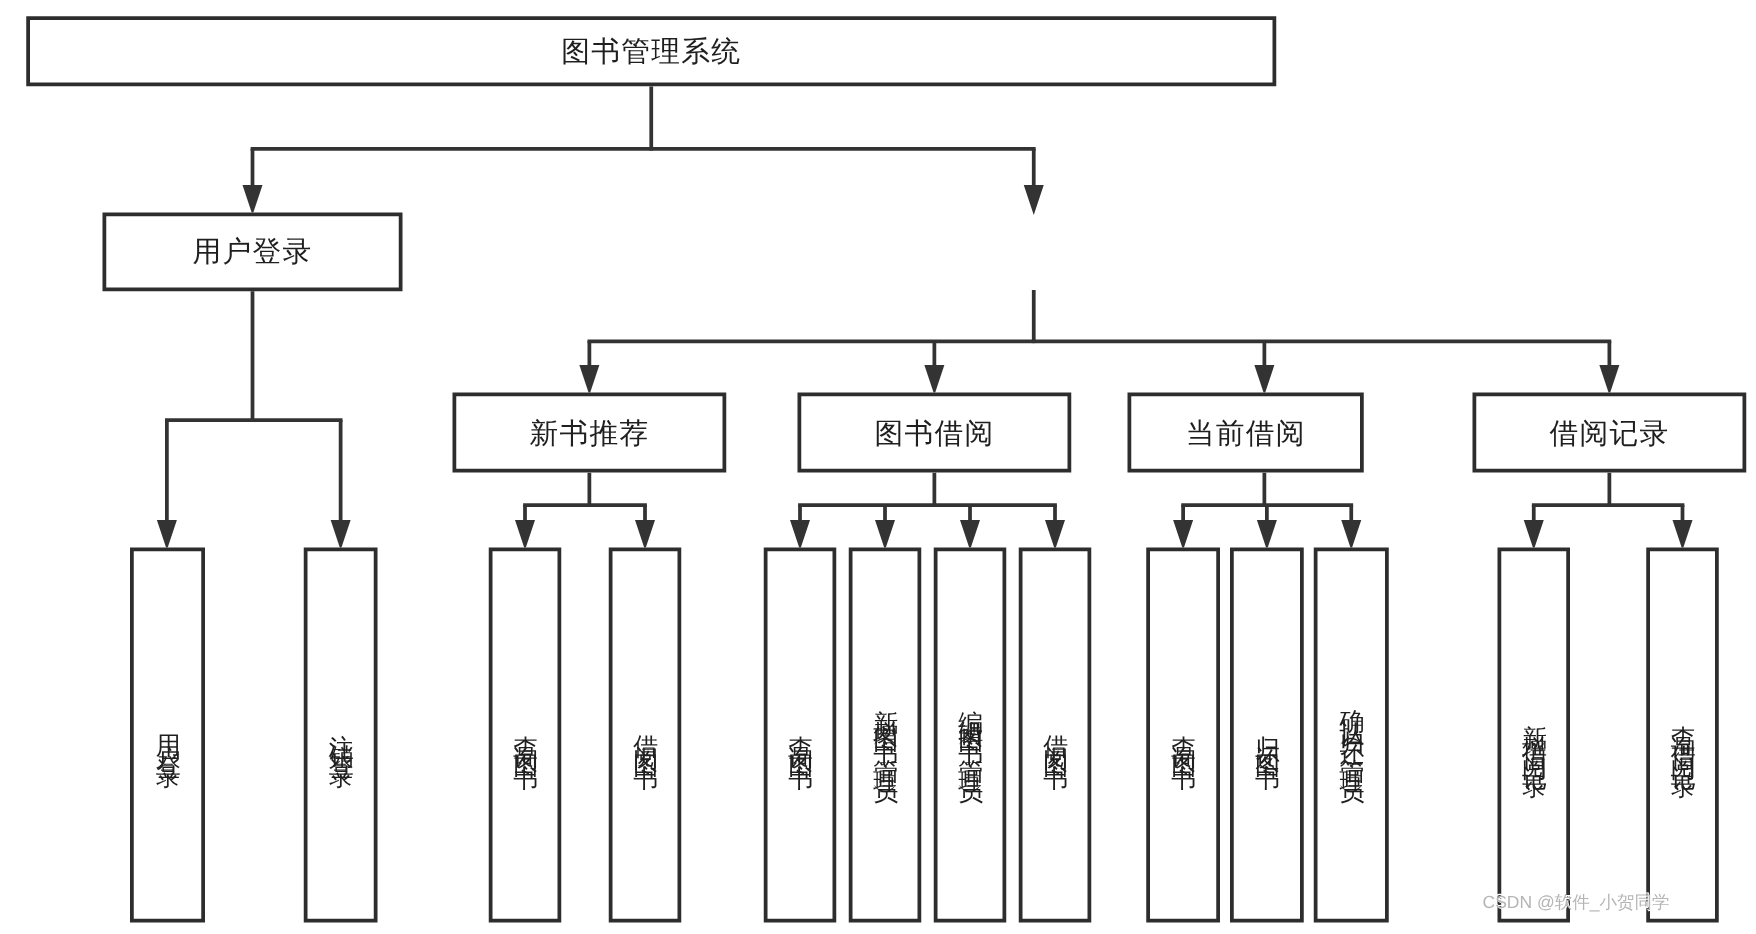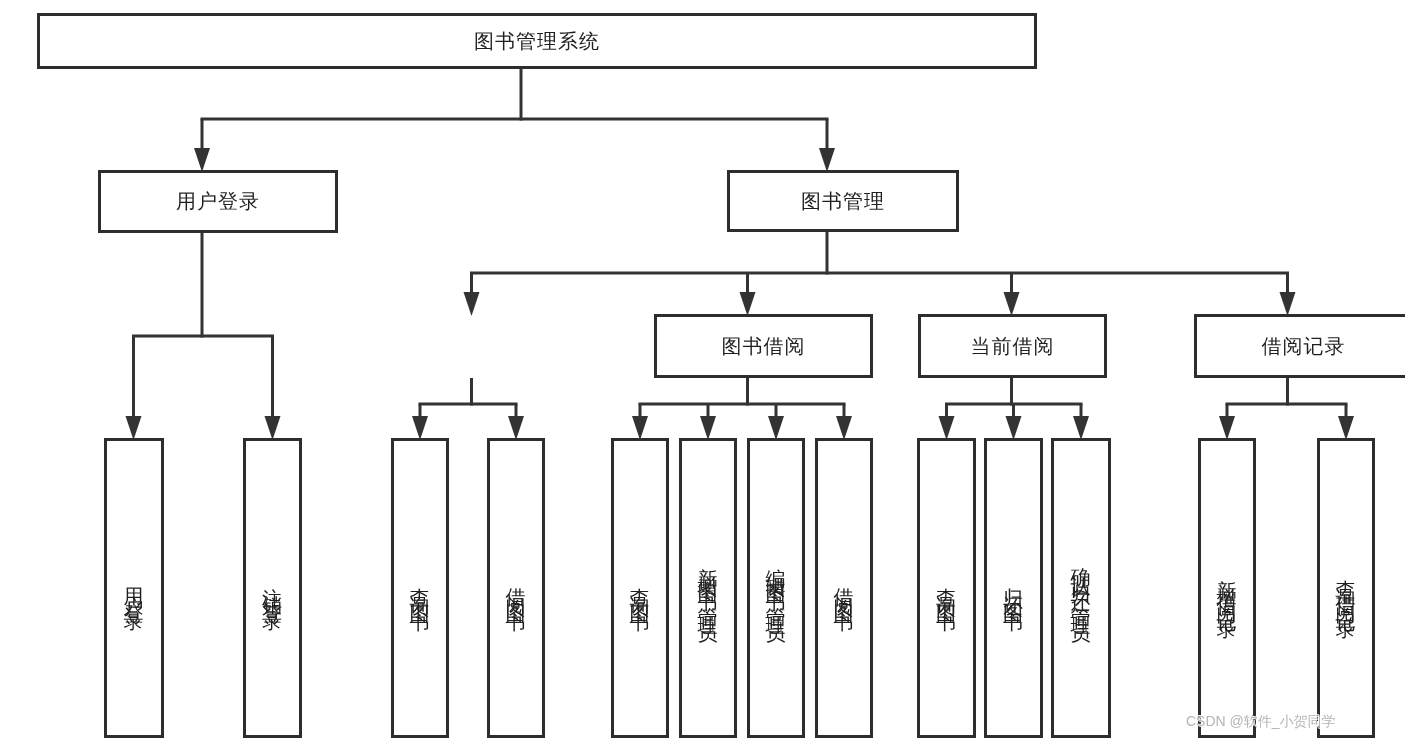--- a/index.html
+++ b/index.html
@@ -26,11 +26,10 @@
     display: flex;
     align-items: center;
     justify-content: center;
-    font-size: 20px;
+    font-size: 23px;
     letter-spacing: 1px;
     color: #1f1f1f;
     white-space: nowrap;
-    margin-left: 16px;
   }
   .v-node {
     position: absolute;

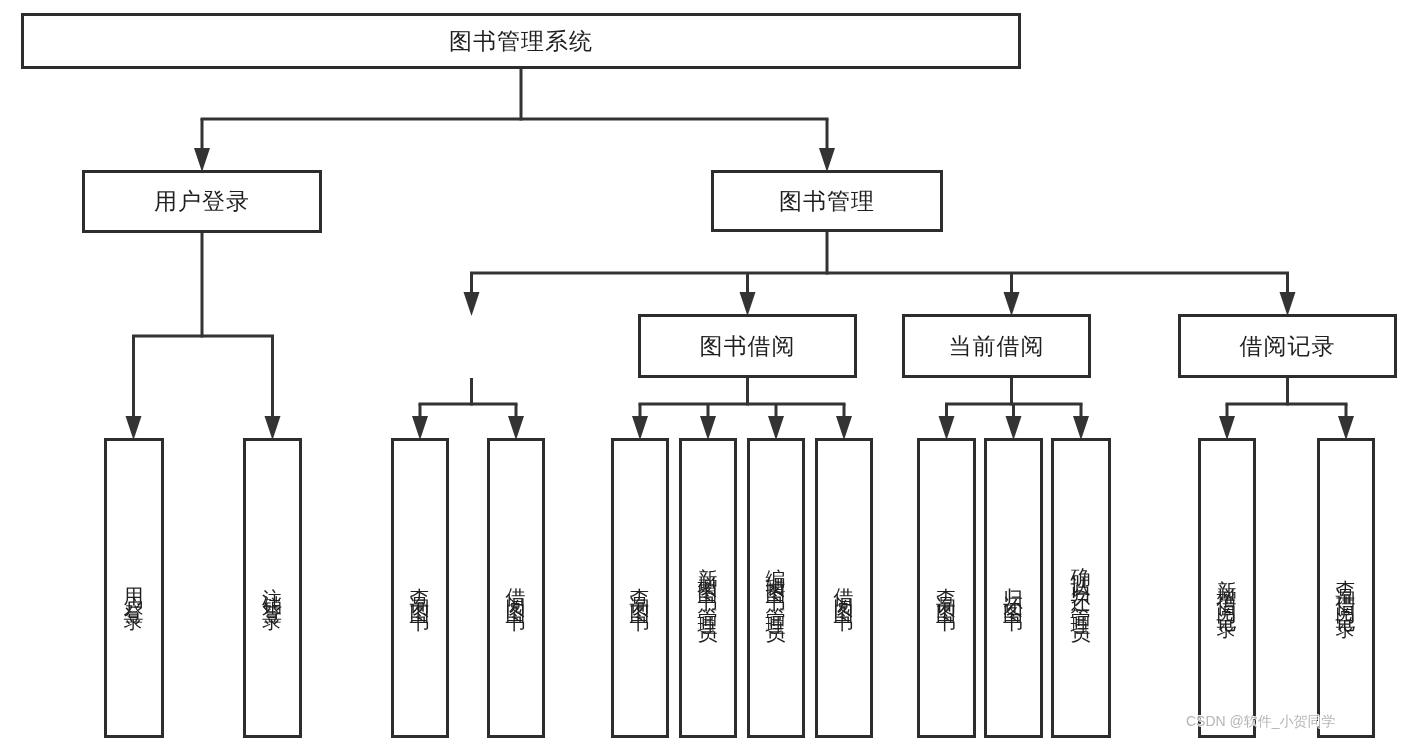--- a/index.html
+++ b/index.html
@@ -129,7 +129,6 @@
   <div class="h-node" style="left:21px; top:13px; width:1000px; height:56px;">图书管理系统</div>
 
   <div class="h-node" style="left:82px; top:170px; width:240px; height:63px;">用户登录</div>
-  <div class="h-node" style="left:711px; top:170px; width:232px; height:62px;">图书管理</div>
 
   <div class="h-node" style="left:638px; top:314px; width:219px; height:64px;font-family:Liberation Serif, serif;">图书借阅</div>
   <div class="h-node" style="left:902px; top:314px; width:189px; height:64px;">当前借阅</div>

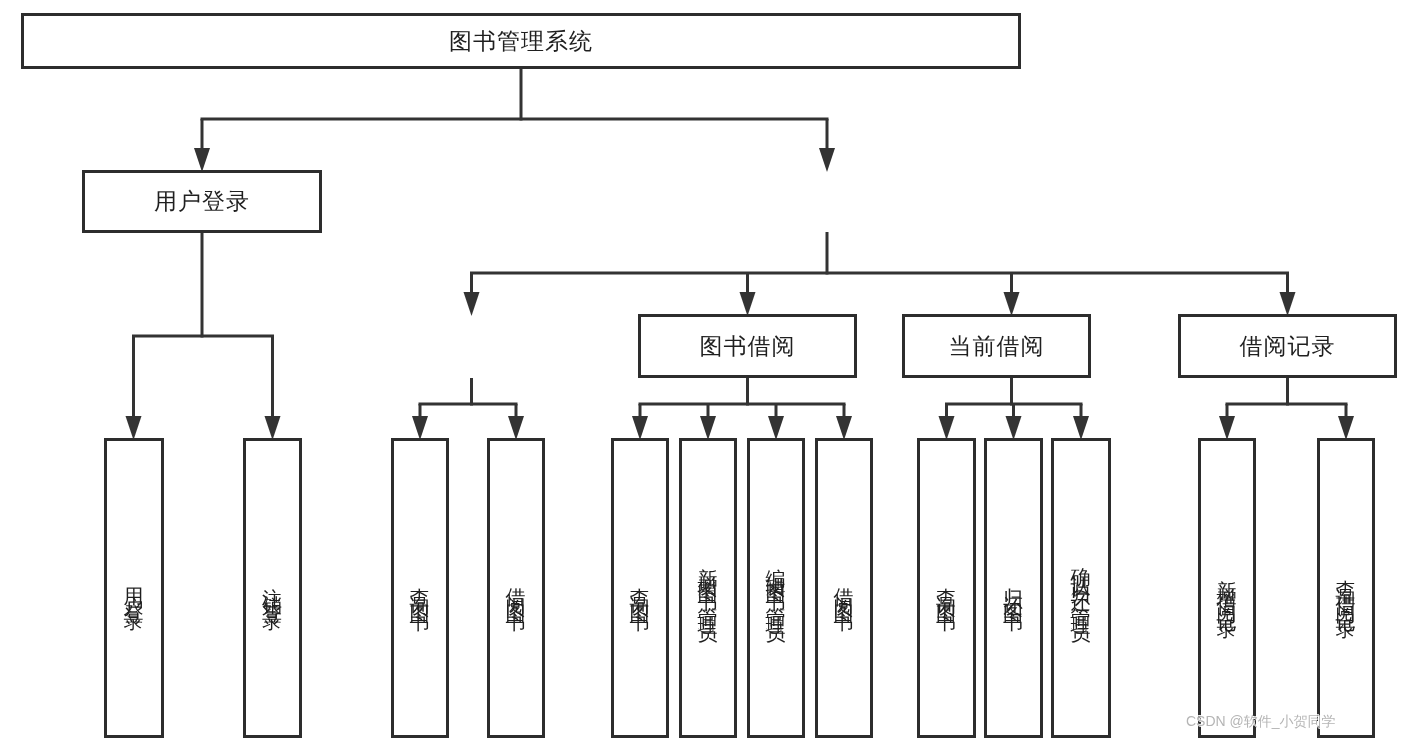--- a/index.html
+++ b/index.html
@@ -130,6 +130,7 @@
 
   <div class="h-node" style="left:82px; top:170px; width:240px; height:63px;">用户登录</div>
 
+  <div class="h-node" style="left:362px; top:314px; width:219px; height:64px;">新书推荐</div>
   <div class="h-node" style="left:638px; top:314px; width:219px; height:64px;font-family:Liberation Serif, serif;">图书借阅</div>
   <div class="h-node" style="left:902px; top:314px; width:189px; height:64px;">当前借阅</div>
   <div class="h-node" style="left:1178px; top:314px; width:219px; height:64px;">借阅记录</div>

